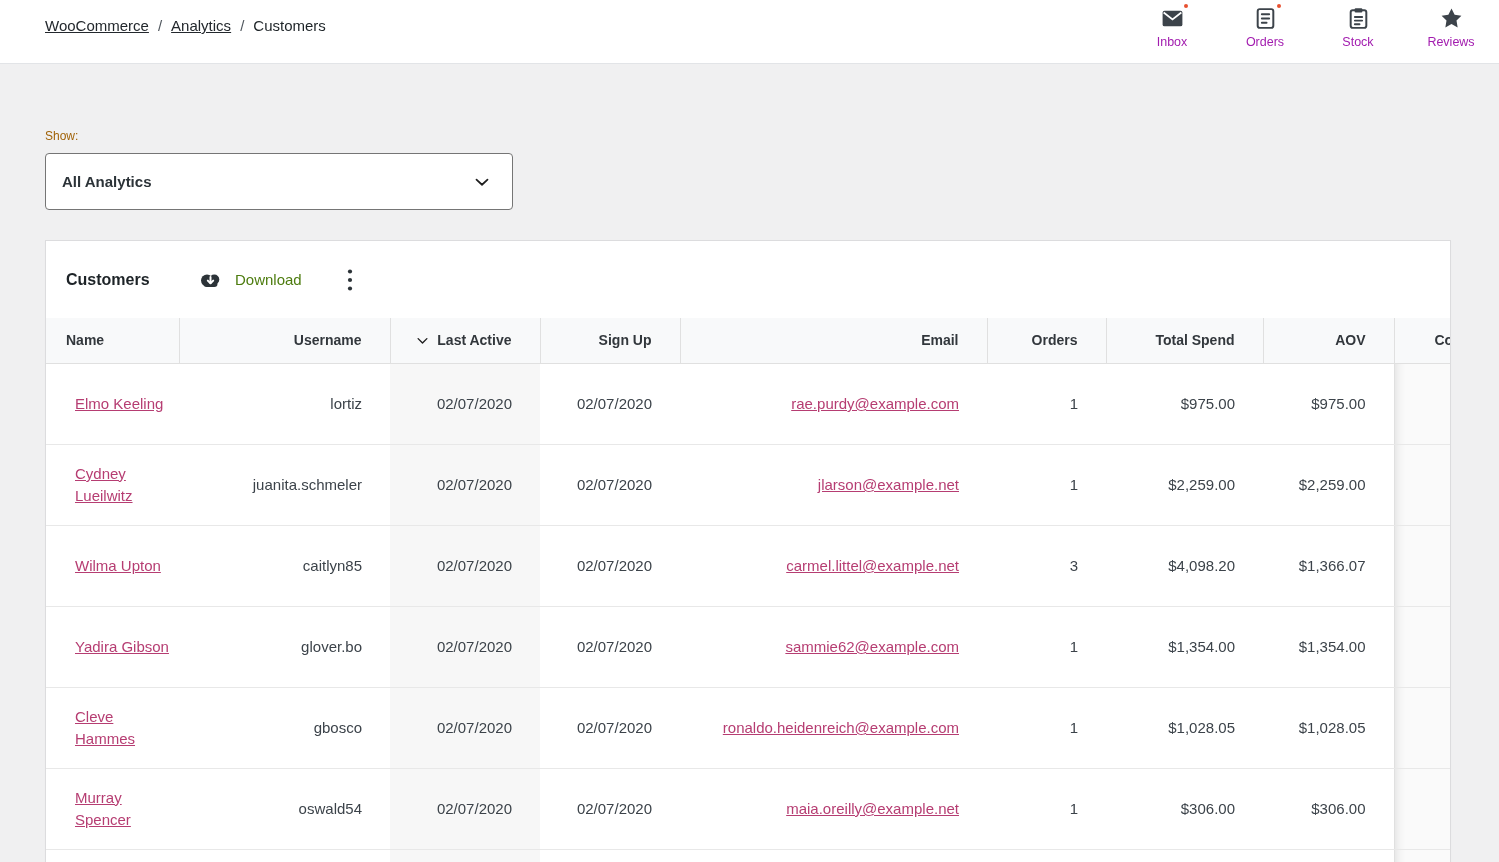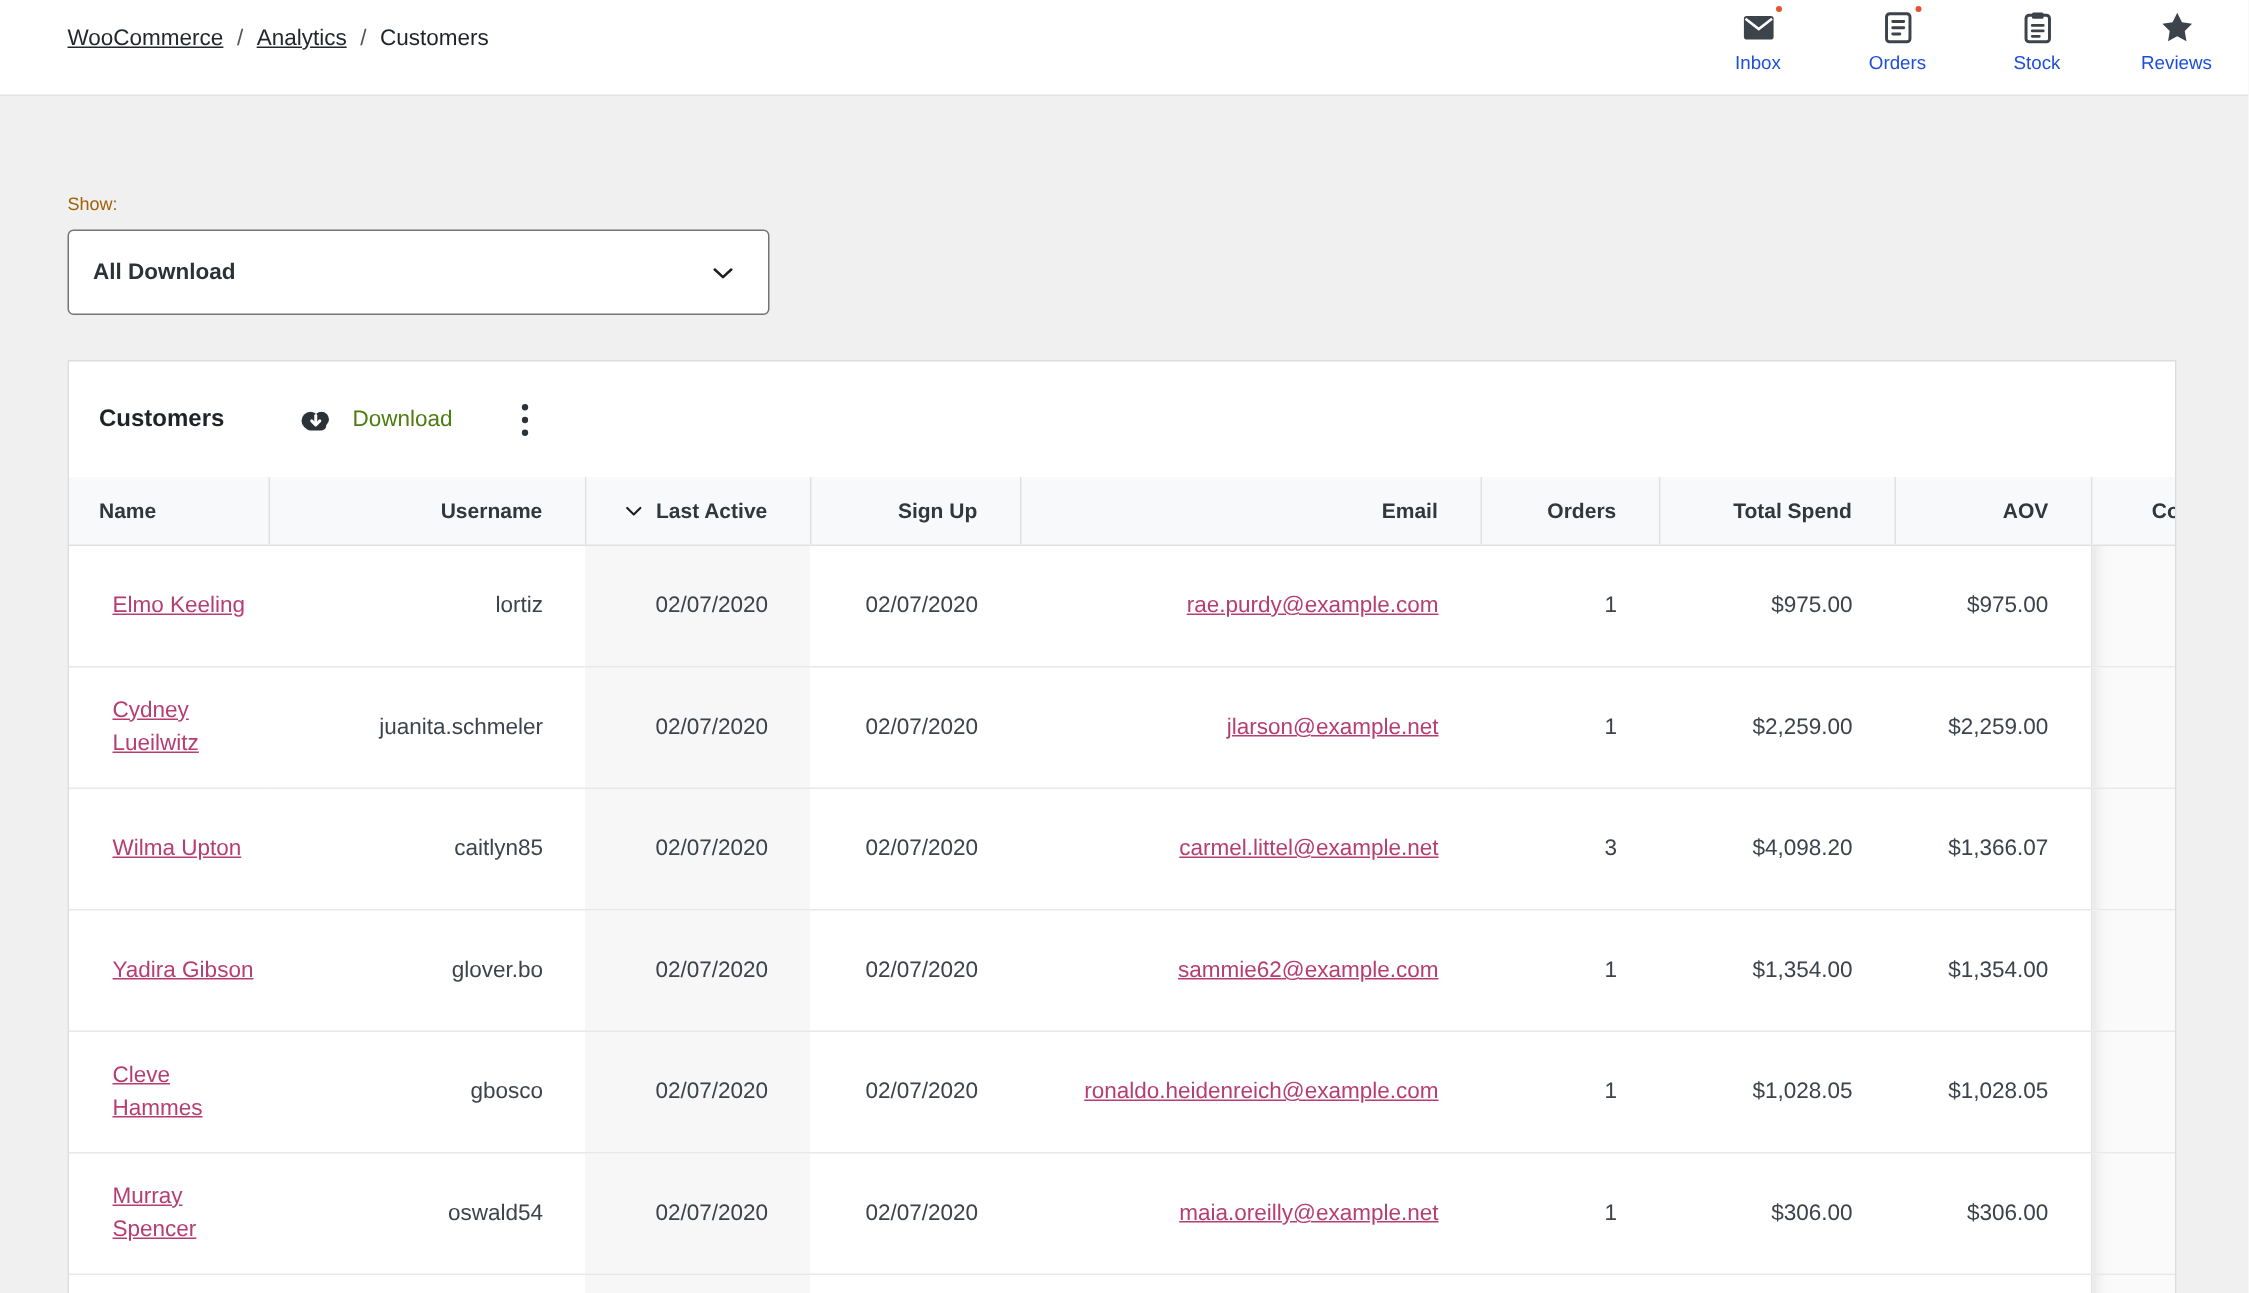--- a/index.html
+++ b/index.html
@@ -31,7 +31,7 @@
     position: absolute; top: -3px; right: -5px; width: 8px; height: 8px;
     border-radius: 50%; background: var(--badge-dot, #e8502f); border: 2px solid #fff;
   }
-  .activity-label { font-size: 12.5px; color: #1d4ed8; margin-top: 3px; }
+  .activity-label { font-size: 12.5px; color: #a21caf; margin-top: 3px; }
 
   
   .content { padding: 0 48px 0 45px; }

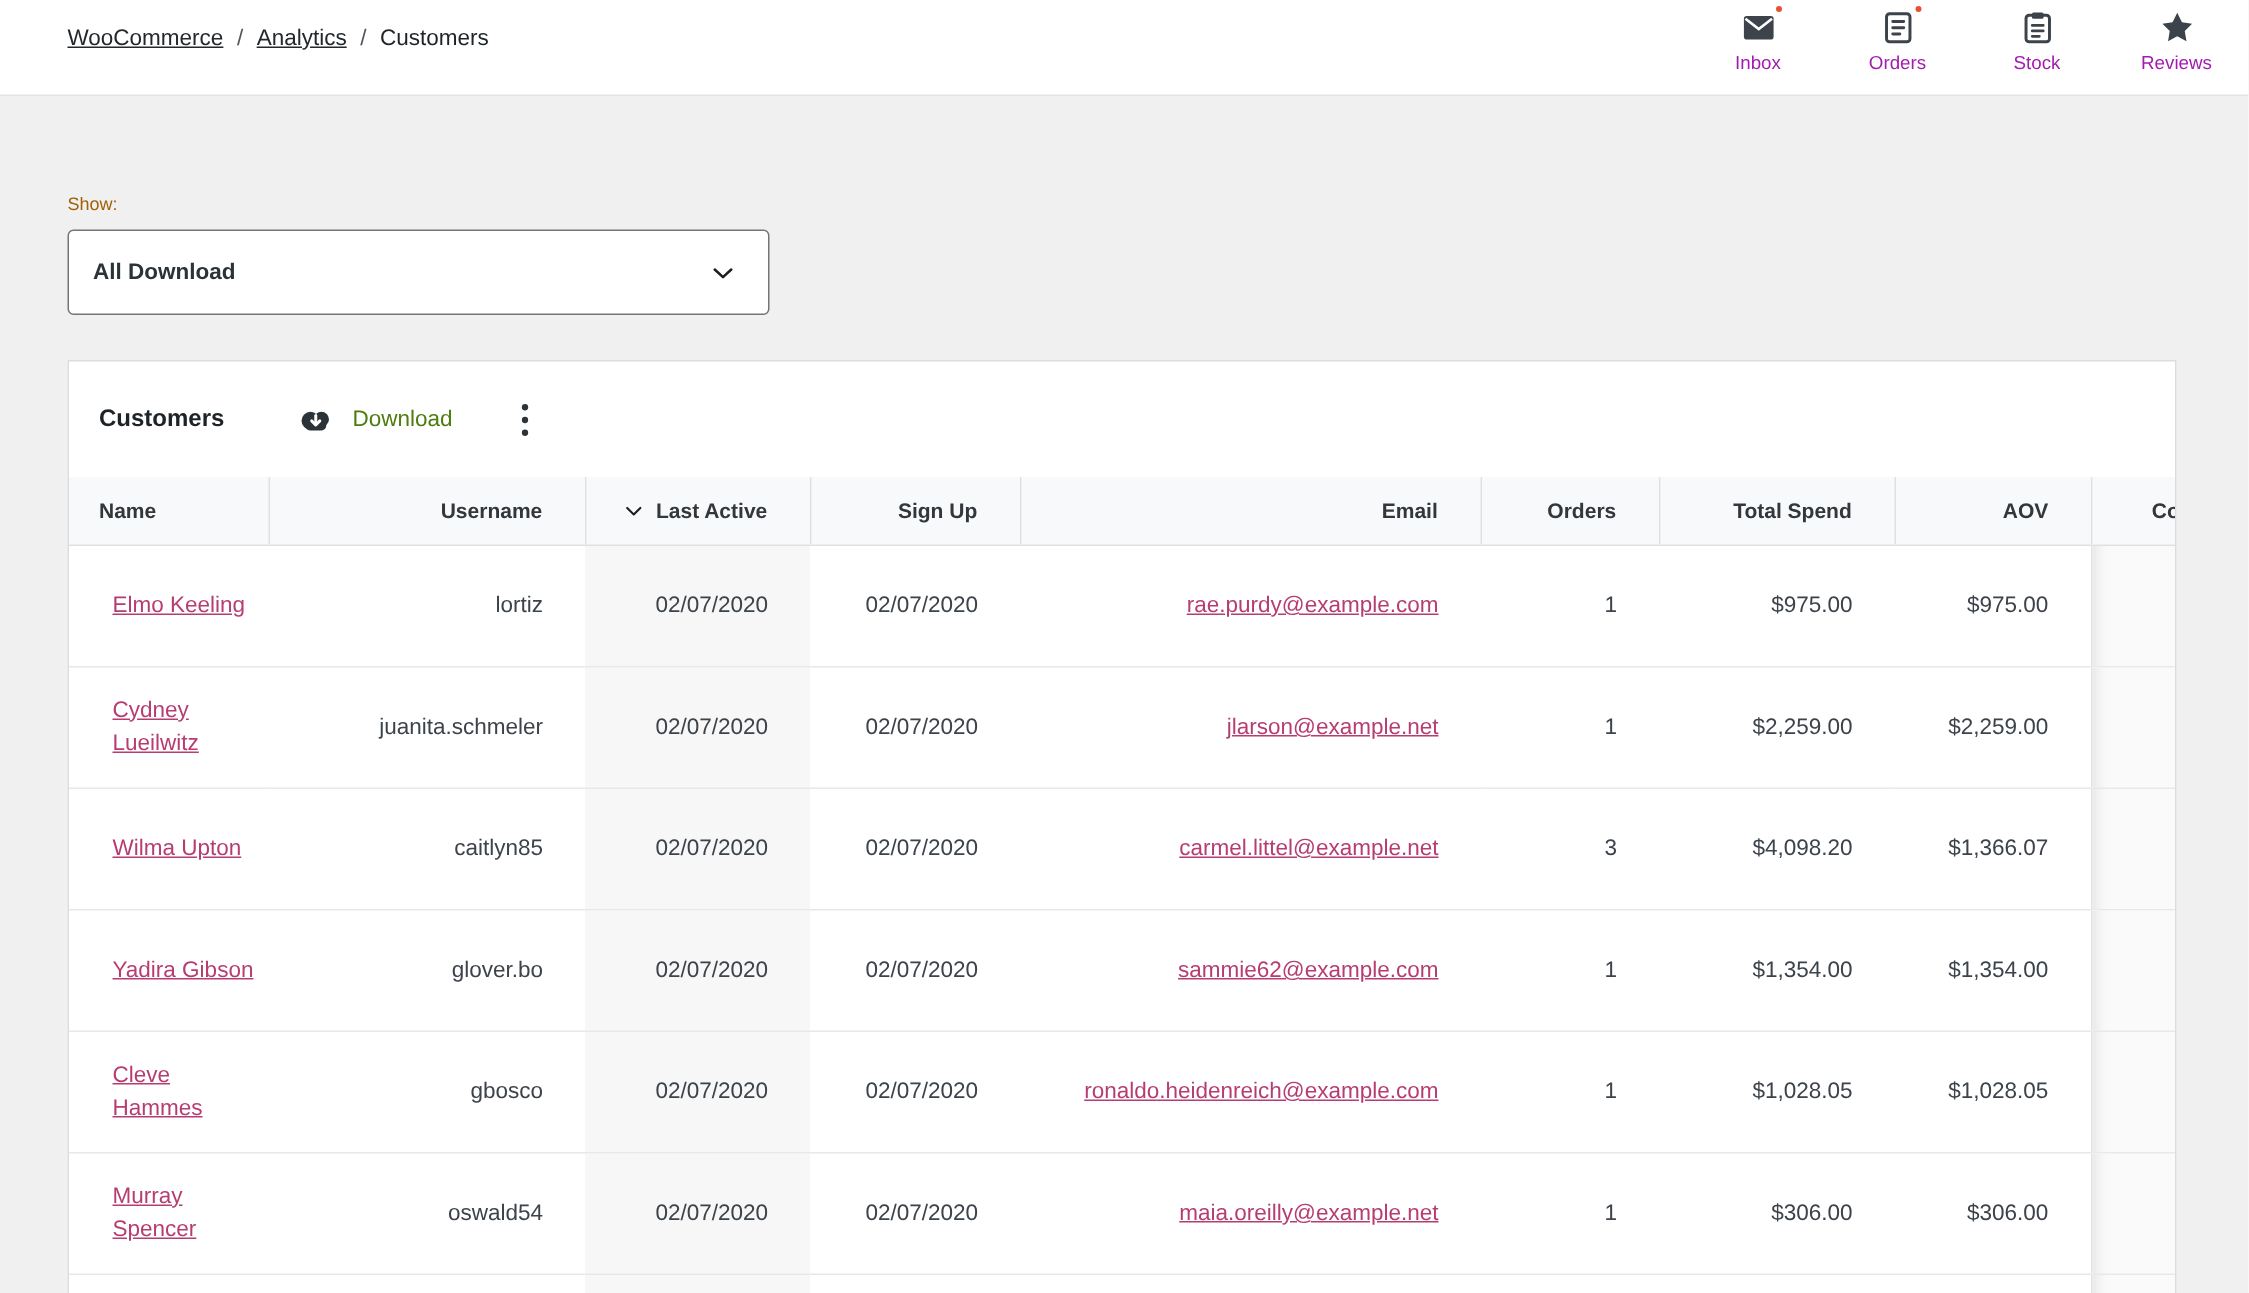--- a/index.html
+++ b/index.html
@@ -158,7 +158,7 @@
   <div class="show-label">Show:</div>
 
   <div class="dropdown">
-    <span class="dropdown-value">All Download</span>
+    <span class="dropdown-value">All Analytics</span>
     <span style="line-height:0;">
       <svg width="22" height="22" viewBox="0 0 24 24" fill="none" stroke="#1e1e1e" stroke-width="1.9" stroke-linecap="round" stroke-linejoin="round">
         <path d="M6 9.5l6 5.5 6-5.5"></path>

